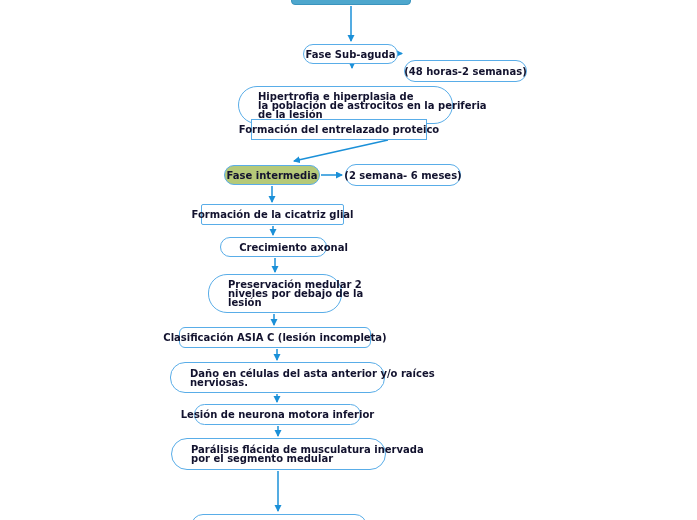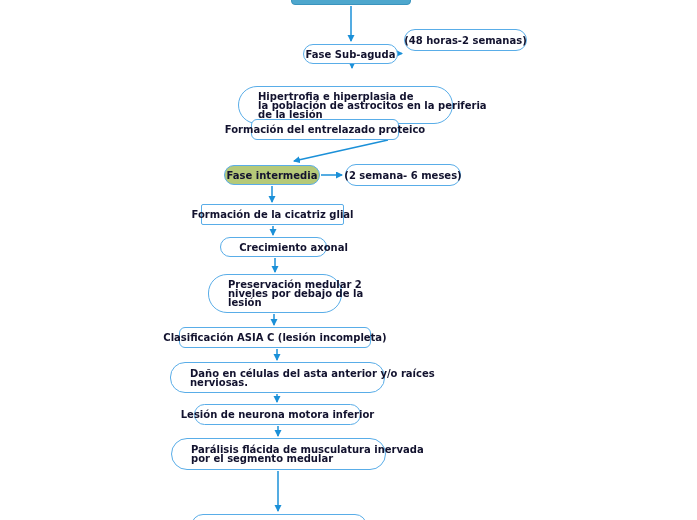--- a/index.html
+++ b/index.html
@@ -42,7 +42,7 @@
   
   #n-header{left:291px;top:-13px;width:120px;height:18px;}
   #n-subaguda{left:303px;top:44px;width:95px;height:20px;border-radius:10px;}
-  #n-dur-sub{left:404px;top:29px;width:123px;height:22px;border-radius:11px;}
+  #n-dur-sub{left:404px;top:60px;width:123px;height:22px;border-radius:11px;}
   #n-hiper{left:238px;top:70px;width:215px;height:38px;border-radius:19px;margin-top:16px;}
   #n-entrelazado{left:251px;top:119px;width:148px;height:21px;border-radius:6px;}
   #n-intermedia{left:224px;top:165px;width:96px;height:20px;border-radius:10px;background:#b5c978;}

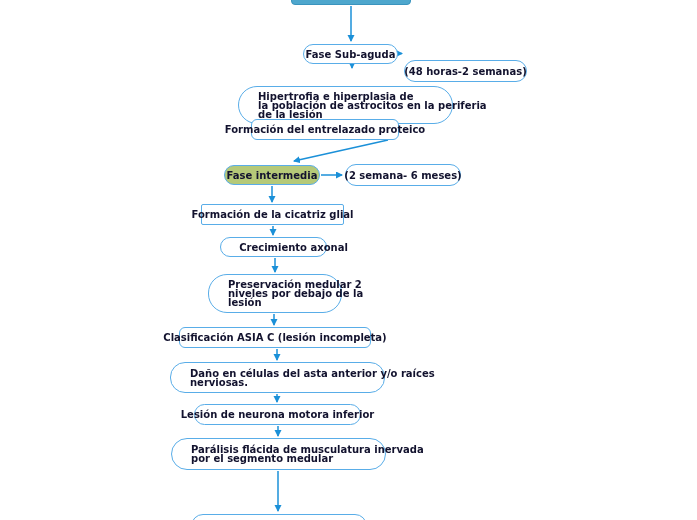--- a/index.html
+++ b/index.html
@@ -44,7 +44,7 @@
   #n-subaguda{left:303px;top:44px;width:95px;height:20px;border-radius:10px;}
   #n-dur-sub{left:404px;top:60px;width:123px;height:22px;border-radius:11px;}
   #n-hiper{left:238px;top:70px;width:215px;height:38px;border-radius:19px;margin-top:16px;}
-  #n-entrelazado{left:251px;top:119px;width:148px;height:21px;border-radius:6px;}
+  #n-entrelazado{left:251px;top:119px;width:176px;height:21px;border-radius:0;}
   #n-intermedia{left:224px;top:165px;width:96px;height:20px;border-radius:10px;background:#b5c978;}
   #n-dur-int{left:345px;top:164px;width:116px;height:22px;border-radius:11px;}
   #n-cicatriz{left:201px;top:204px;width:143px;height:21px;border-radius:2px;}

